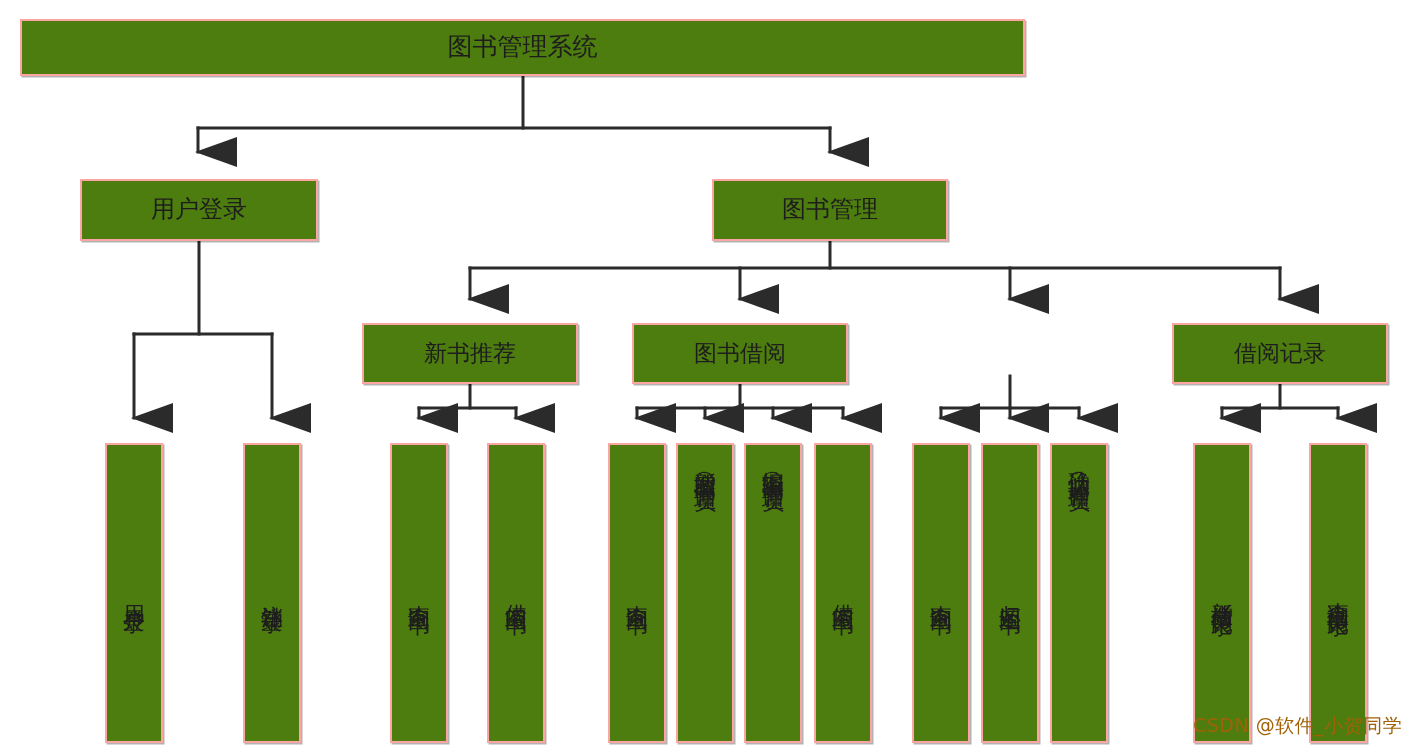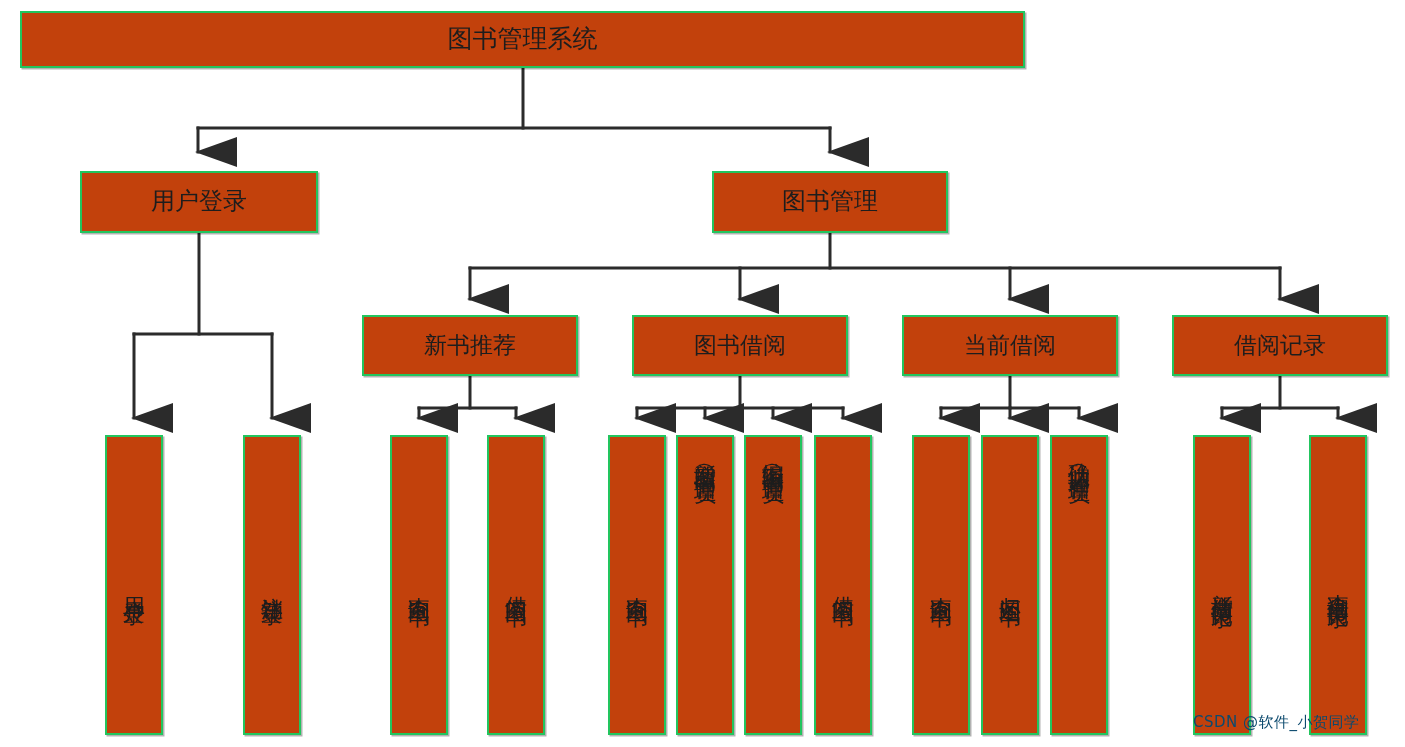--- a/index.html
+++ b/index.html
@@ -27,12 +27,13 @@
   .node {
     position: absolute;
     box-sizing: border-box;
-    border: 2px solid #22c55e;
-    background: #c2410c;
+    border: 2px solid #fca5a5;
+    background: #4d7c0f;
     display: flex;
     align-items: center;
     justify-content: center;
     box-shadow: 1.5px 1.5px 0 rgba(0,0,0,0.30);
+    margin-top: 8px;
   }
   .node .label {
     color: #1d1d1d;

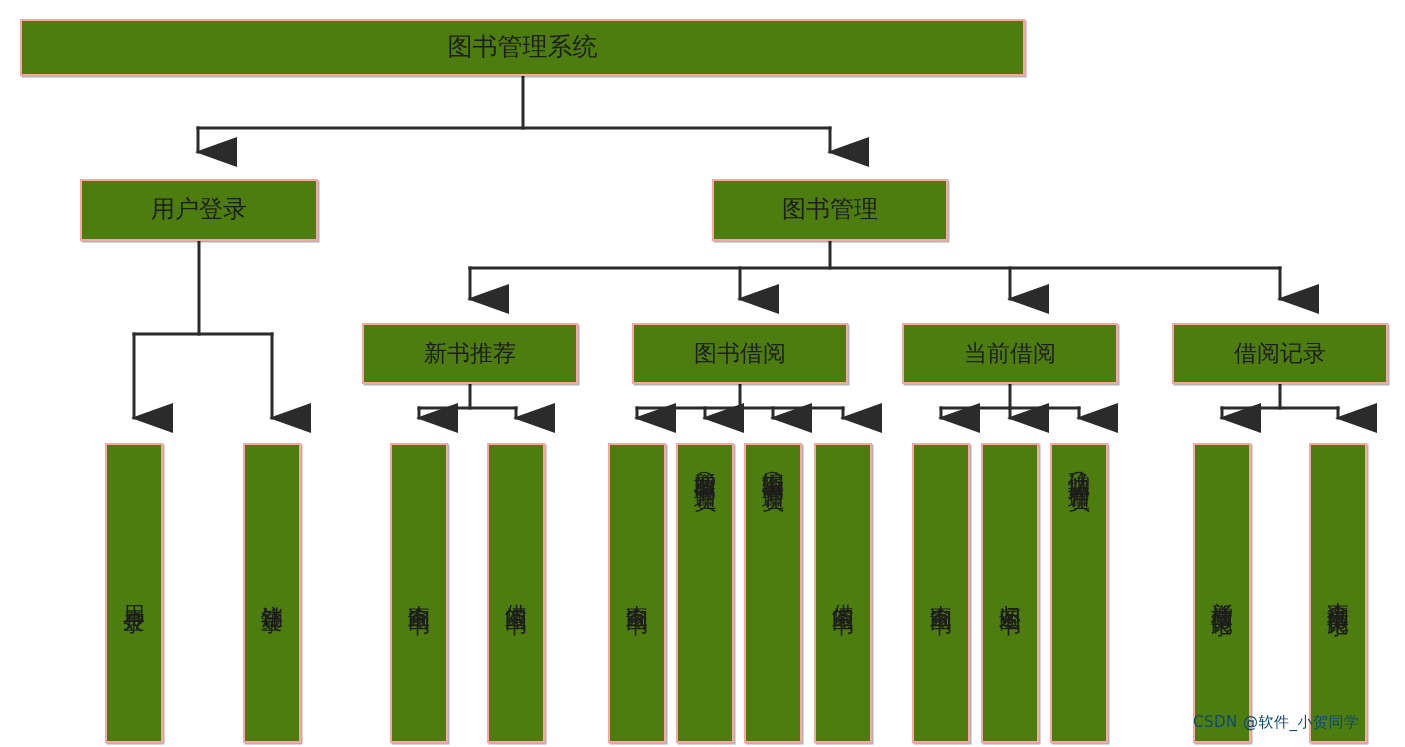--- a/index.html
+++ b/index.html
@@ -142,9 +142,6 @@
   <div class="node level3" style="left:632px; top:315px; width:216px; height:61px;align-items:center;">
     <span class="label">图书借阅</span>
   </div>
-  <div class="node level3" style="left:902px; top:315px; width:216px; height:61px;">
-    <span class="label">当前借阅</span>
-  </div>
   <div class="node level3" style="left:1172px; top:315px; width:216px; height:61px;align-items:center;">
     <span class="label">借阅记录</span>
   </div>

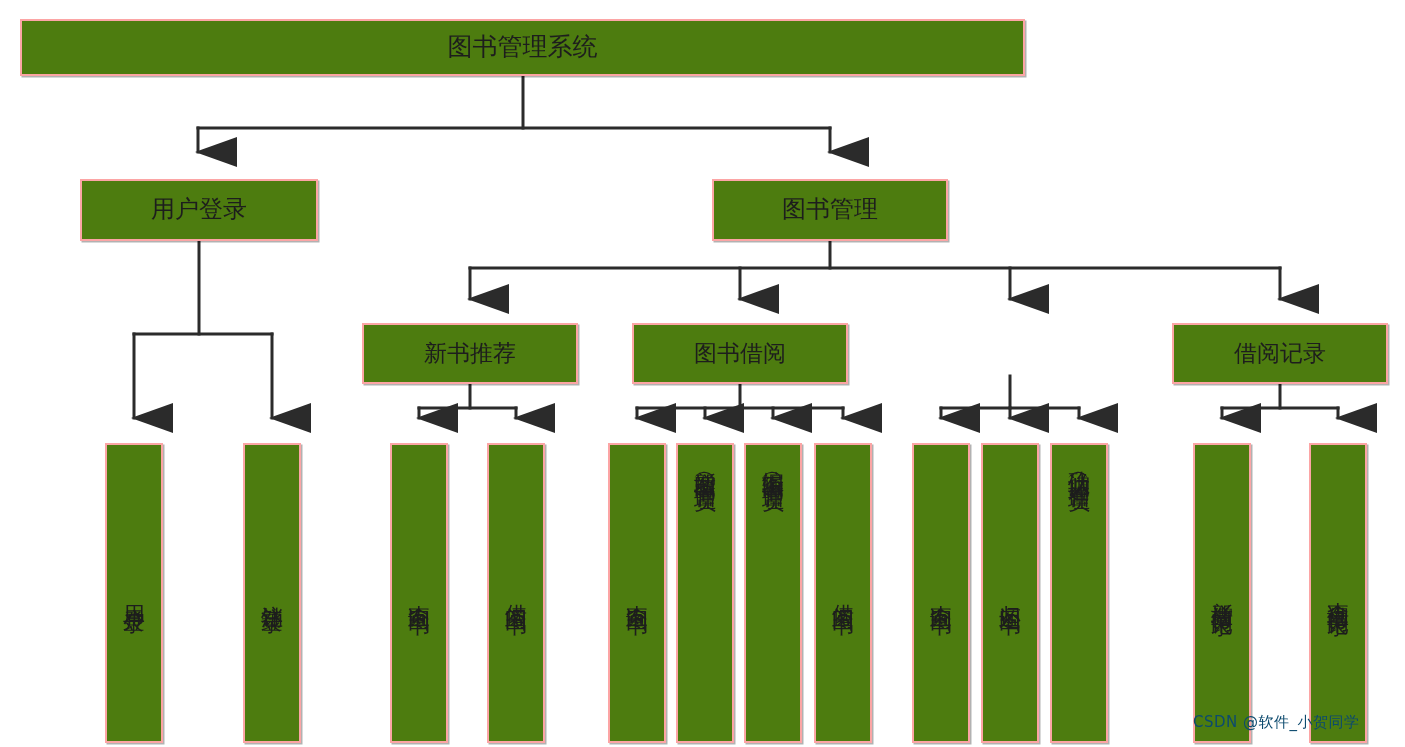--- a/index.html
+++ b/index.html
@@ -63,8 +63,8 @@
 
   .watermark {
     position: absolute;
-    color: #0c4a6e;
-    font-size: 15px;
+    color: #a16207;
+    font-size: 19px;
     letter-spacing: 0.5px;
     white-space: nowrap;
     pointer-events: none;

